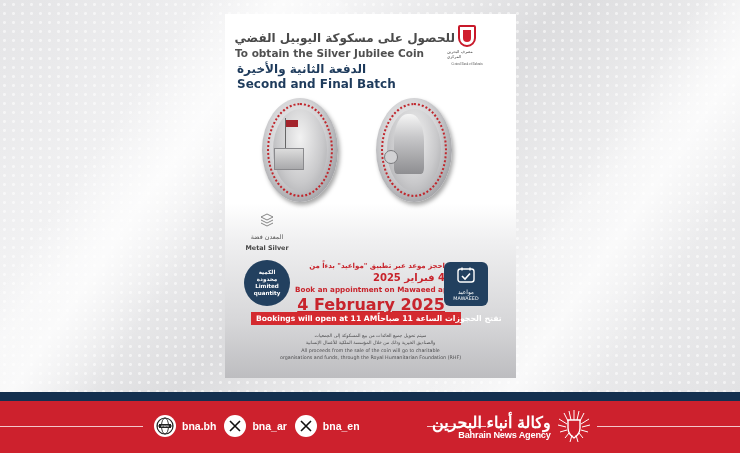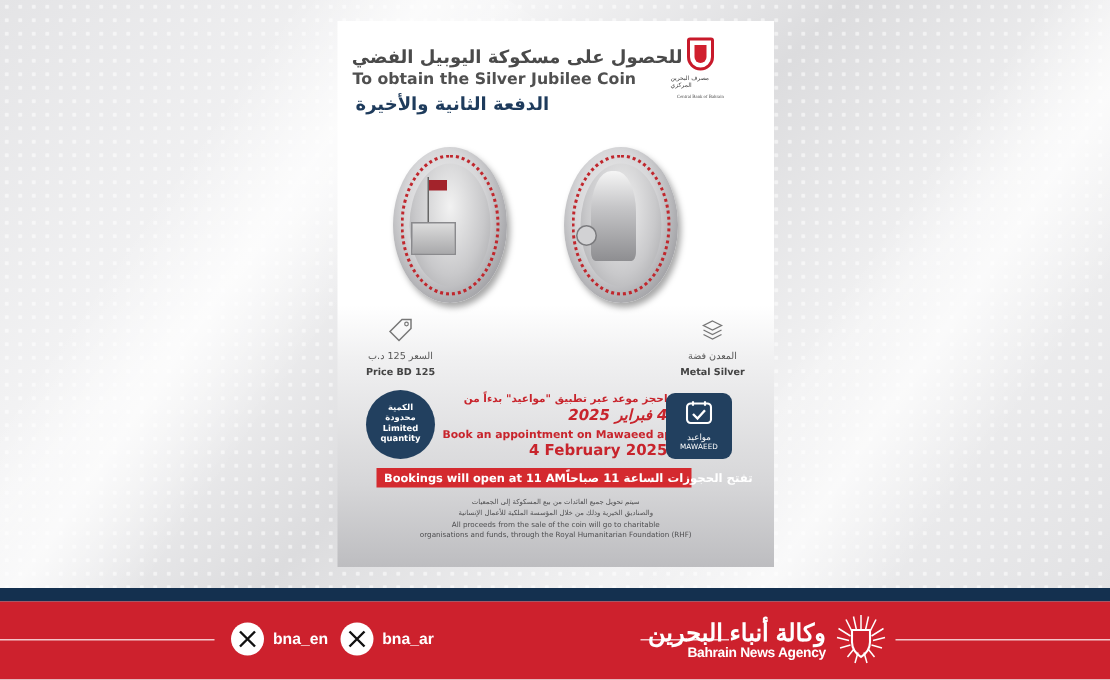--- a/index.html
+++ b/index.html
@@ -162,6 +162,7 @@
   <div class="title-ar">للحصول على مسكوكة اليوبيل الفضي</div>
   <div class="title-en">To obtain the Silver Jubilee Coin</div>
   <div class="sub-ar">الدفعة الثانية والأخيرة</div>
+  <div class="sub-en">Second and Final Batch</div>
 
   <div class="coin coin-front">
     <div class="inner"></div>

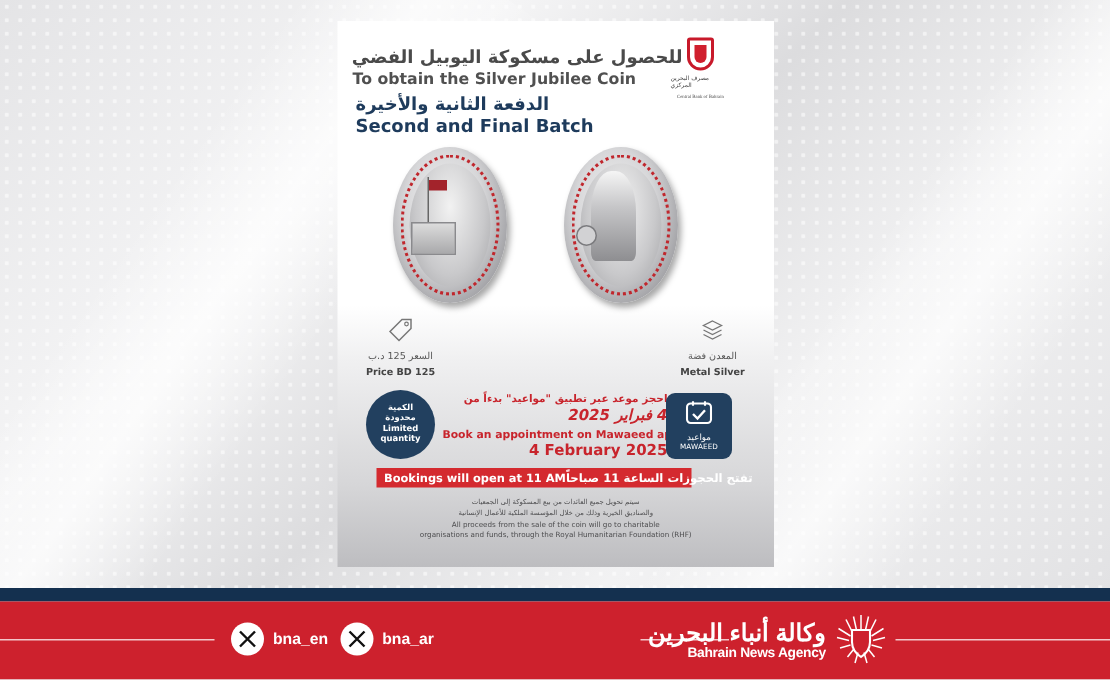--- a/index.html
+++ b/index.html
@@ -179,16 +179,6 @@
   </div>
 
   <div class="specs">
-    <div class="spec">
-      <div class="ic">
-        <svg width="16" height="16" viewBox="0 0 16 16">
-            <path d="M9 1 L15 1 L15 7 L7 15 L1 9 Z" fill="none" stroke="#777" stroke-width="1"></path>
-            <circle cx="12" cy="4" r="1.2" fill="none" stroke="#777" stroke-width="0.8"></circle>
-          </svg>
-      </div>
-      <div class="ar">السعر 125 د.ب</div>
-      <div class="en">Price  BD 125</div>
-    </div>
     <div class="spec">
       <div class="ic">
         <svg width="16" height="16" viewBox="0 0 16 16">

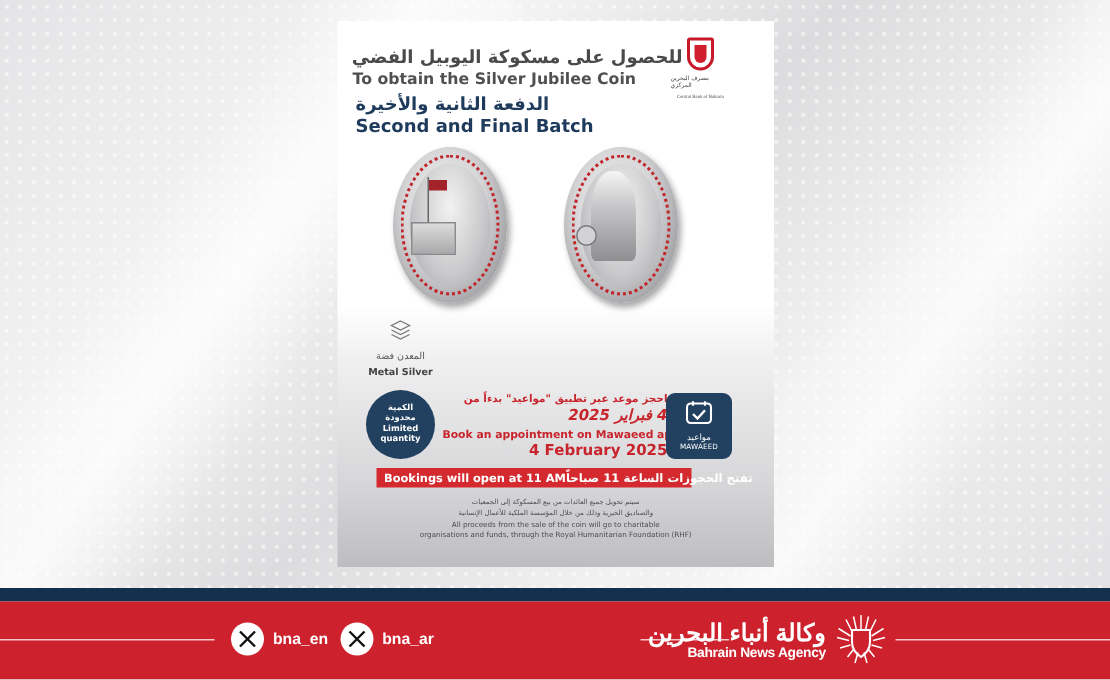--- a/index.html
+++ b/index.html
@@ -101,7 +101,7 @@
     position: absolute; left: 70px; top: 248px; width: 150px; text-align: right;
   }
   .book-block .l1 { font-size: 7px; color: #c8242c; direction: rtl; font-weight: bold; white-space: nowrap; }
-  .book-block .l2 { font-size: 10px; color: #c8242c; font-weight: bold; direction: rtl; margin-top: 2px; white-space: nowrap; font-style: italic; }
+  .book-block .l2 { font-size: 10px; color: #c8242c; font-weight: bold; direction: rtl; margin-top: 2px; white-space: nowrap; }
   .book-block .l3 { font-size: 7.2px; color: #c8242c; font-weight: bold; margin-top: 2px; white-space: nowrap; }
   .book-block .l4 { font-size: 10px; color: #c8242c; font-weight: bold; margin-top: 1px; white-space: nowrap; }
   .mawaeed {

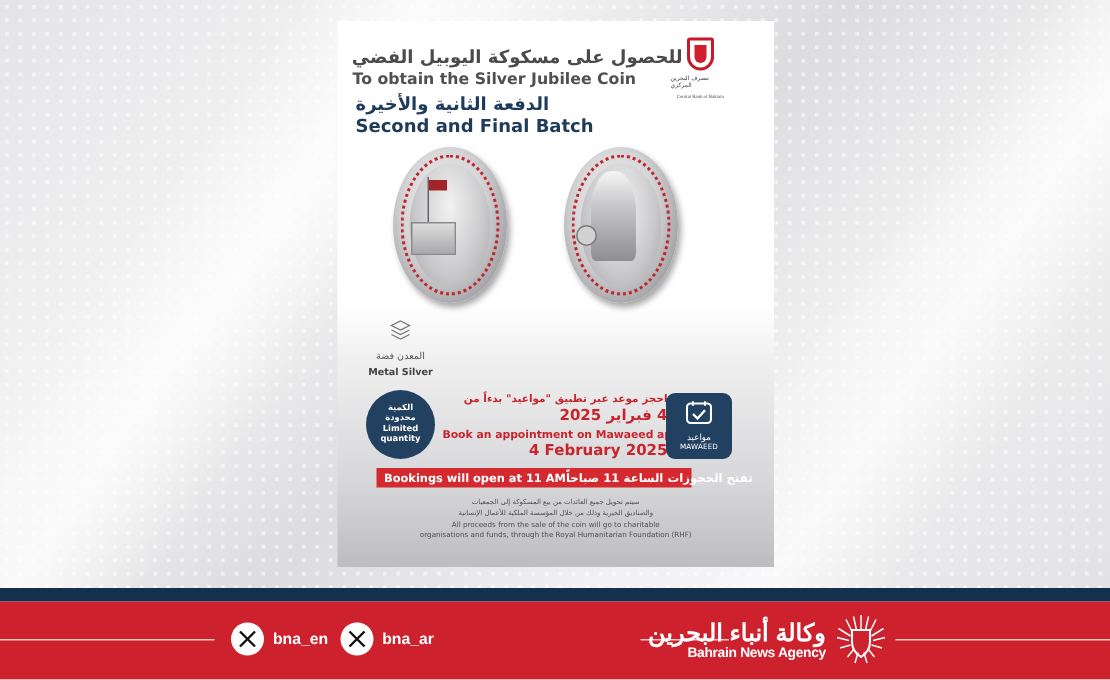--- a/index.html
+++ b/index.html
@@ -103,7 +103,7 @@
   .book-block .l1 { font-size: 7px; color: #c8242c; direction: rtl; font-weight: bold; white-space: nowrap; }
   .book-block .l2 { font-size: 10px; color: #c8242c; font-weight: bold; direction: rtl; margin-top: 2px; white-space: nowrap; }
   .book-block .l3 { font-size: 7.2px; color: #c8242c; font-weight: bold; margin-top: 2px; white-space: nowrap; }
-  .book-block .l4 { font-size: 10px; color: #c8242c; font-weight: bold; margin-top: 1px; white-space: nowrap; }
+  .book-block .l4 { font-size: 16px; color: #c8242c; font-weight: bold; margin-top: 1px; white-space: nowrap; text-decoration: underline; }
   .mawaeed {
     position: absolute; left: 219px; top: 248px; width: 44px; height: 44px; border-radius: 6px;
     background: #22405f; display: flex; flex-direction: column; align-items: center; justify-content: flex-start;

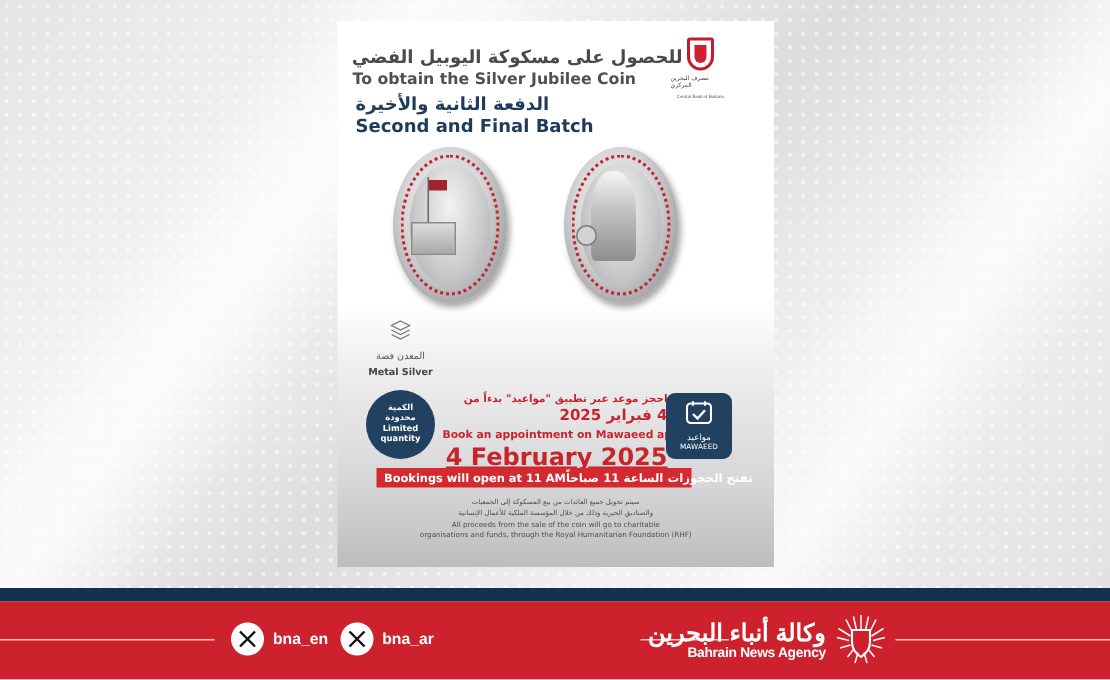--- a/index.html
+++ b/index.html
@@ -238,6 +238,18 @@
   <div class="rule rule-right"></div>
 
   <div class="social">
+    <div class="item">
+      <span class="circ">
+        <svg width="18" height="18" viewBox="0 0 18 18">
+            <circle cx="9" cy="9" r="8" fill="none" stroke="#222" stroke-width="1.2"></circle>
+            <ellipse cx="9" cy="9" rx="3.5" ry="8" fill="none" stroke="#222" stroke-width="0.9"></ellipse>
+            <line x1="1" y1="9" x2="17" y2="9" stroke="#222" stroke-width="0.9"></line>
+            <rect x="3" y="7" width="12" height="4" fill="#222"></rect>
+            <text x="9" y="10.3" font-size="3.3" fill="#fff" text-anchor="middle" font-family="DejaVu Sans, sans-serif">www</text>
+          </svg>
+      </span>
+      <span class="lbl">bna.bh</span>
+    </div>
     <div class="item">
       <span class="circ">
         <svg width="12" height="12" viewBox="0 0 12 12">

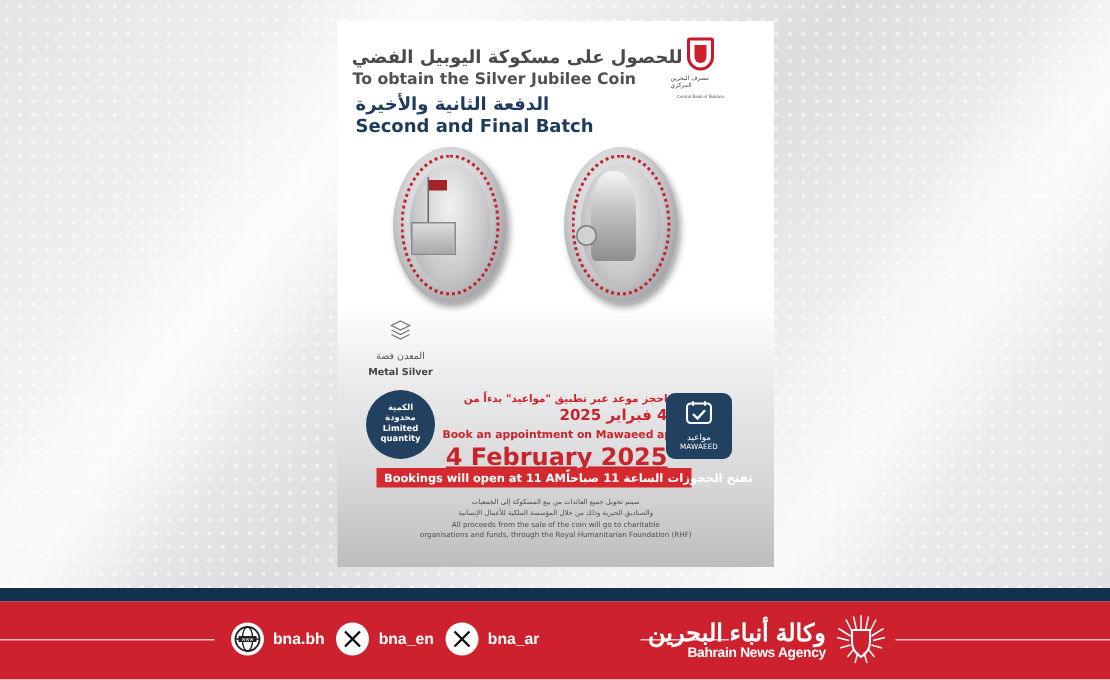--- a/index.html
+++ b/index.html
@@ -256,7 +256,7 @@
             <path d="M1 1 L11 11 M11 1 L1 11" stroke="#111" stroke-width="1.6"></path>
           </svg>
       </span>
-      <span class="lbl">bna_en</span>
+      <span class="lbl">bna_ar</span>
     </div>
     <div class="item">
       <span class="circ">
@@ -264,7 +264,7 @@
             <path d="M1 1 L11 11 M11 1 L1 11" stroke="#111" stroke-width="1.6"></path>
           </svg>
       </span>
-      <span class="lbl">bna_ar</span>
+      <span class="lbl">bna_en</span>
     </div>
   </div>
 

